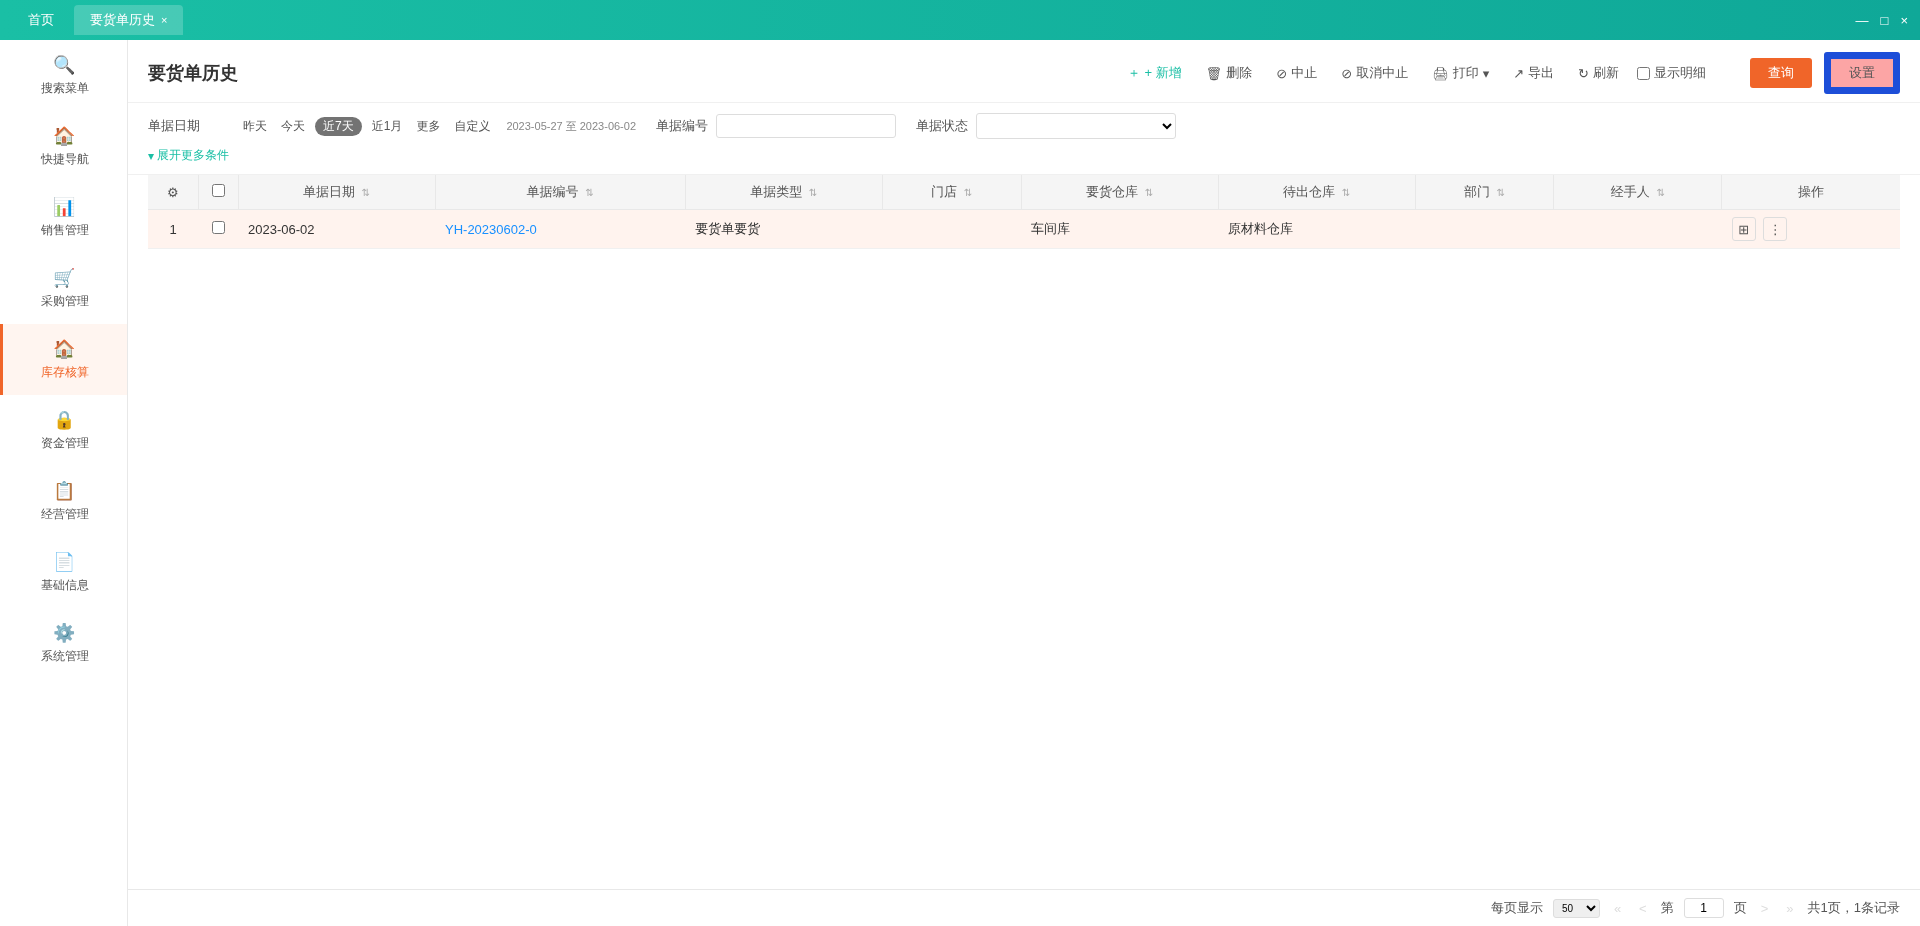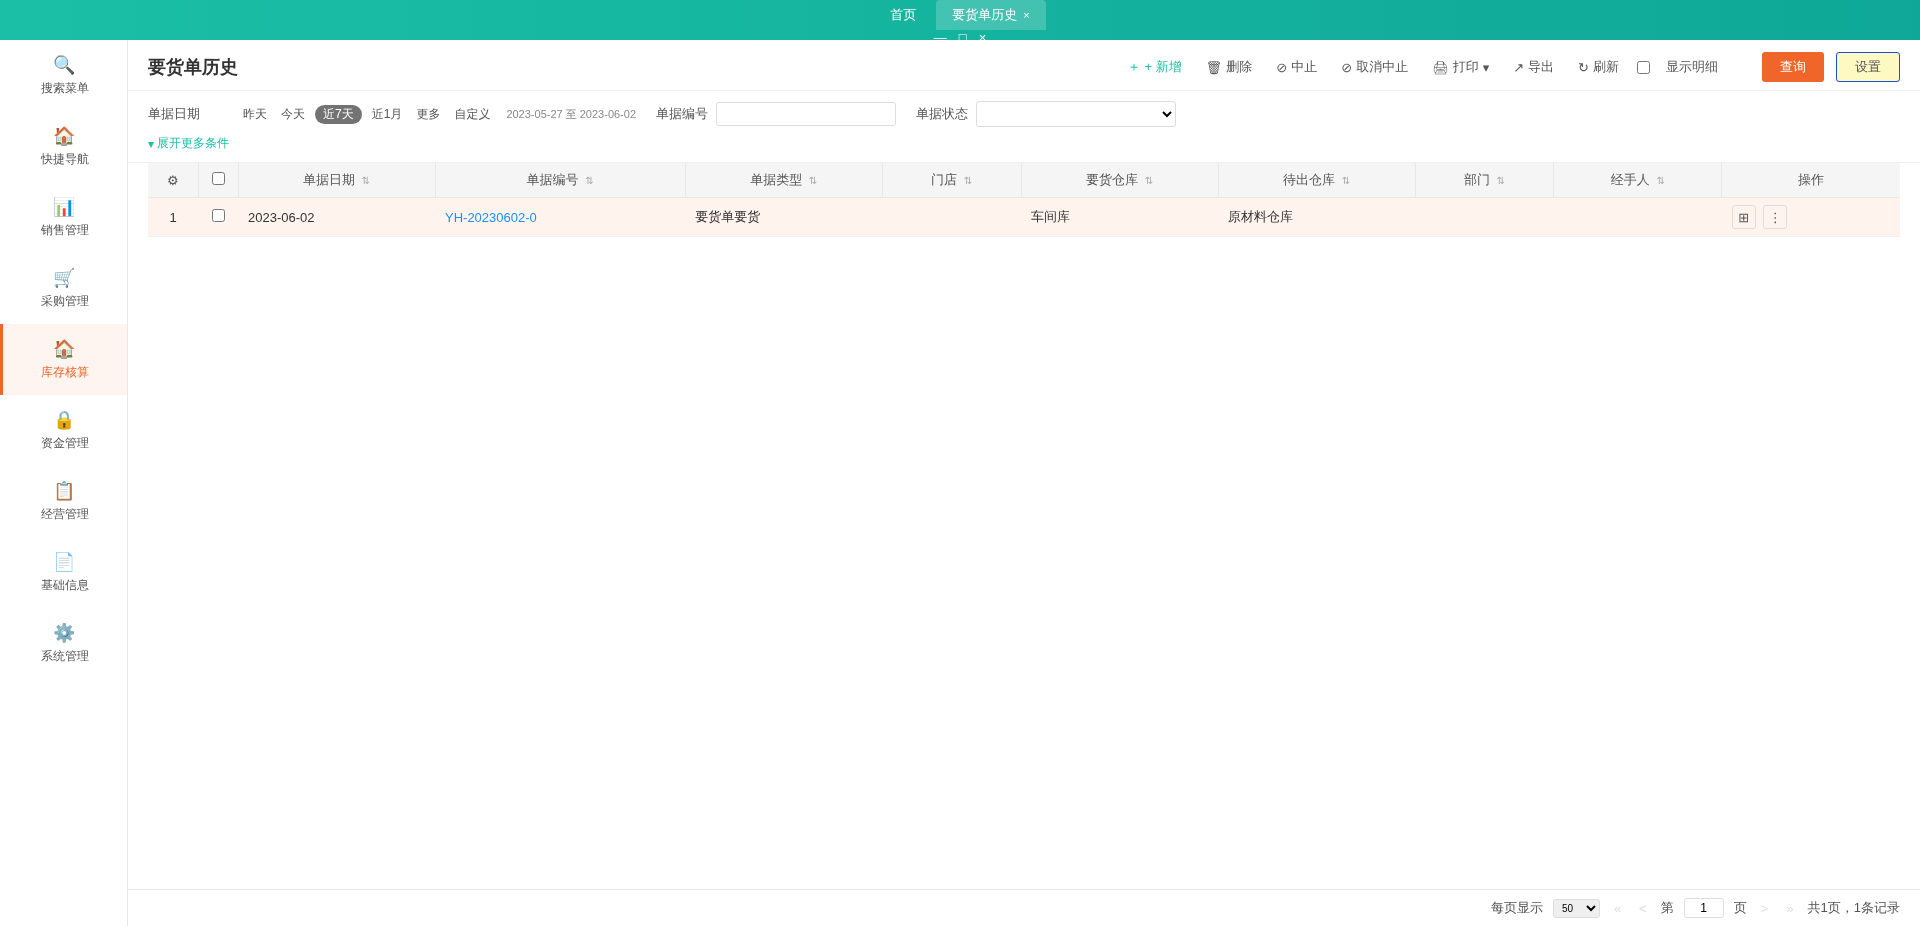--- a/index.html
+++ b/index.html
@@ -14,7 +14,6 @@
       padding: 0 12px;
       color: white;
       flex-shrink: 0;
-      flex-direction: column;
     }
     .top-bar-tabs {
       display: flex;

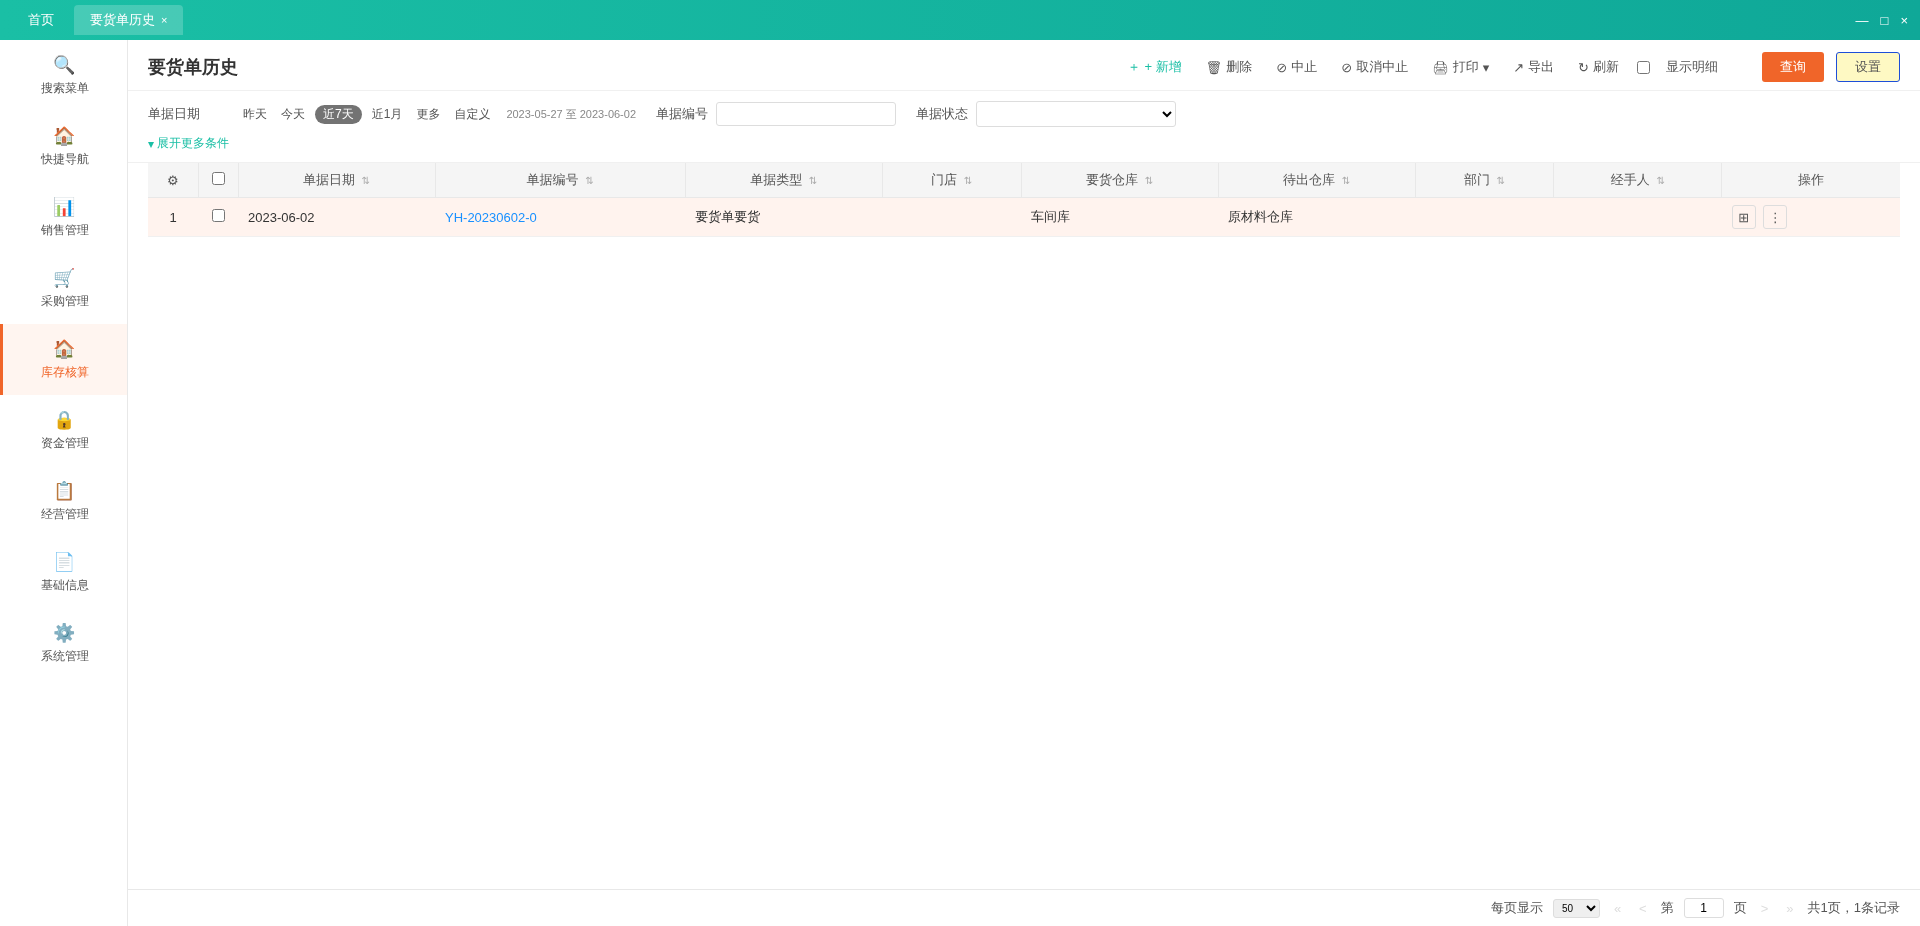--- a/index.html
+++ b/index.html
@@ -151,7 +151,7 @@
     .display-detail {
       display: flex;
       align-items: center;
-      gap: 16px;
+      gap: 4px;
       font-size: 13px;
       color: #555;
       cursor: pointer;

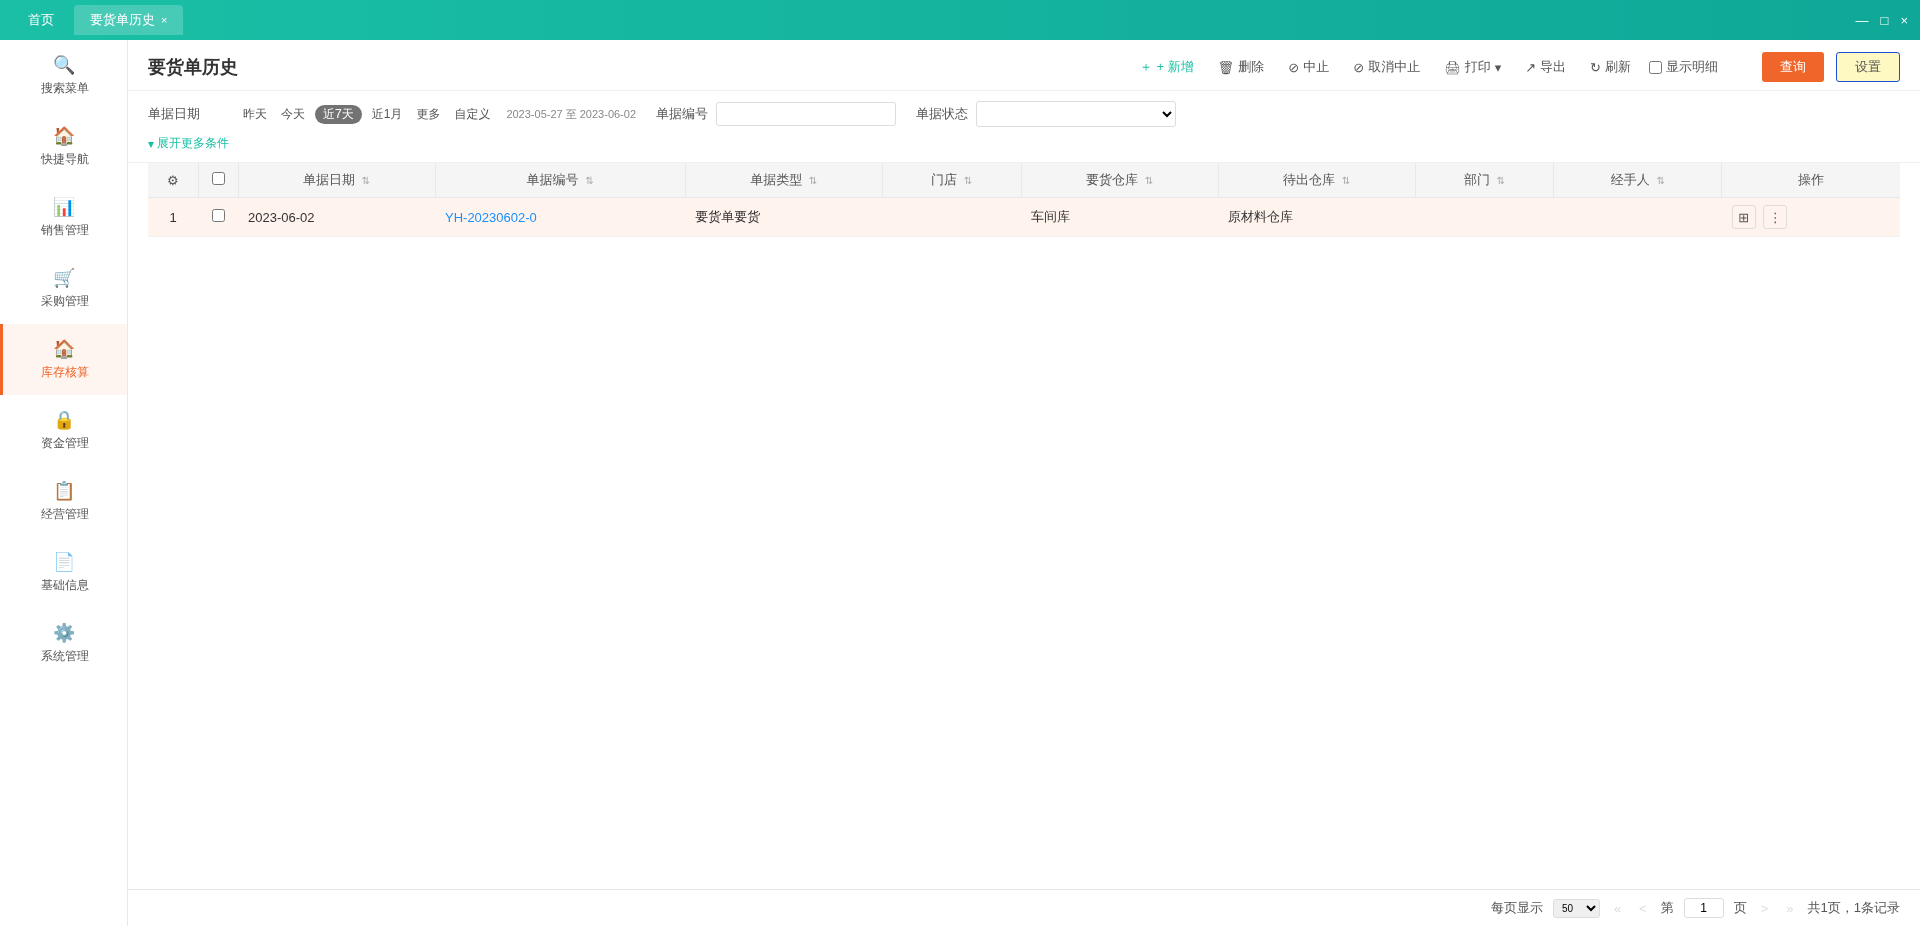--- a/index.html
+++ b/index.html
@@ -140,9 +140,9 @@
       margin-left: 32px;
     }
     .btn-set {
-      background: #fef9c3;
-      color: #555;
-      border: 1px solid #1d4ed8;
+      background: #fca5a5;
+      color: #555;
+      border: 7px solid #1d4ed8;
       padding: 5px 18px;
       border-radius: 3px;
       cursor: pointer;

